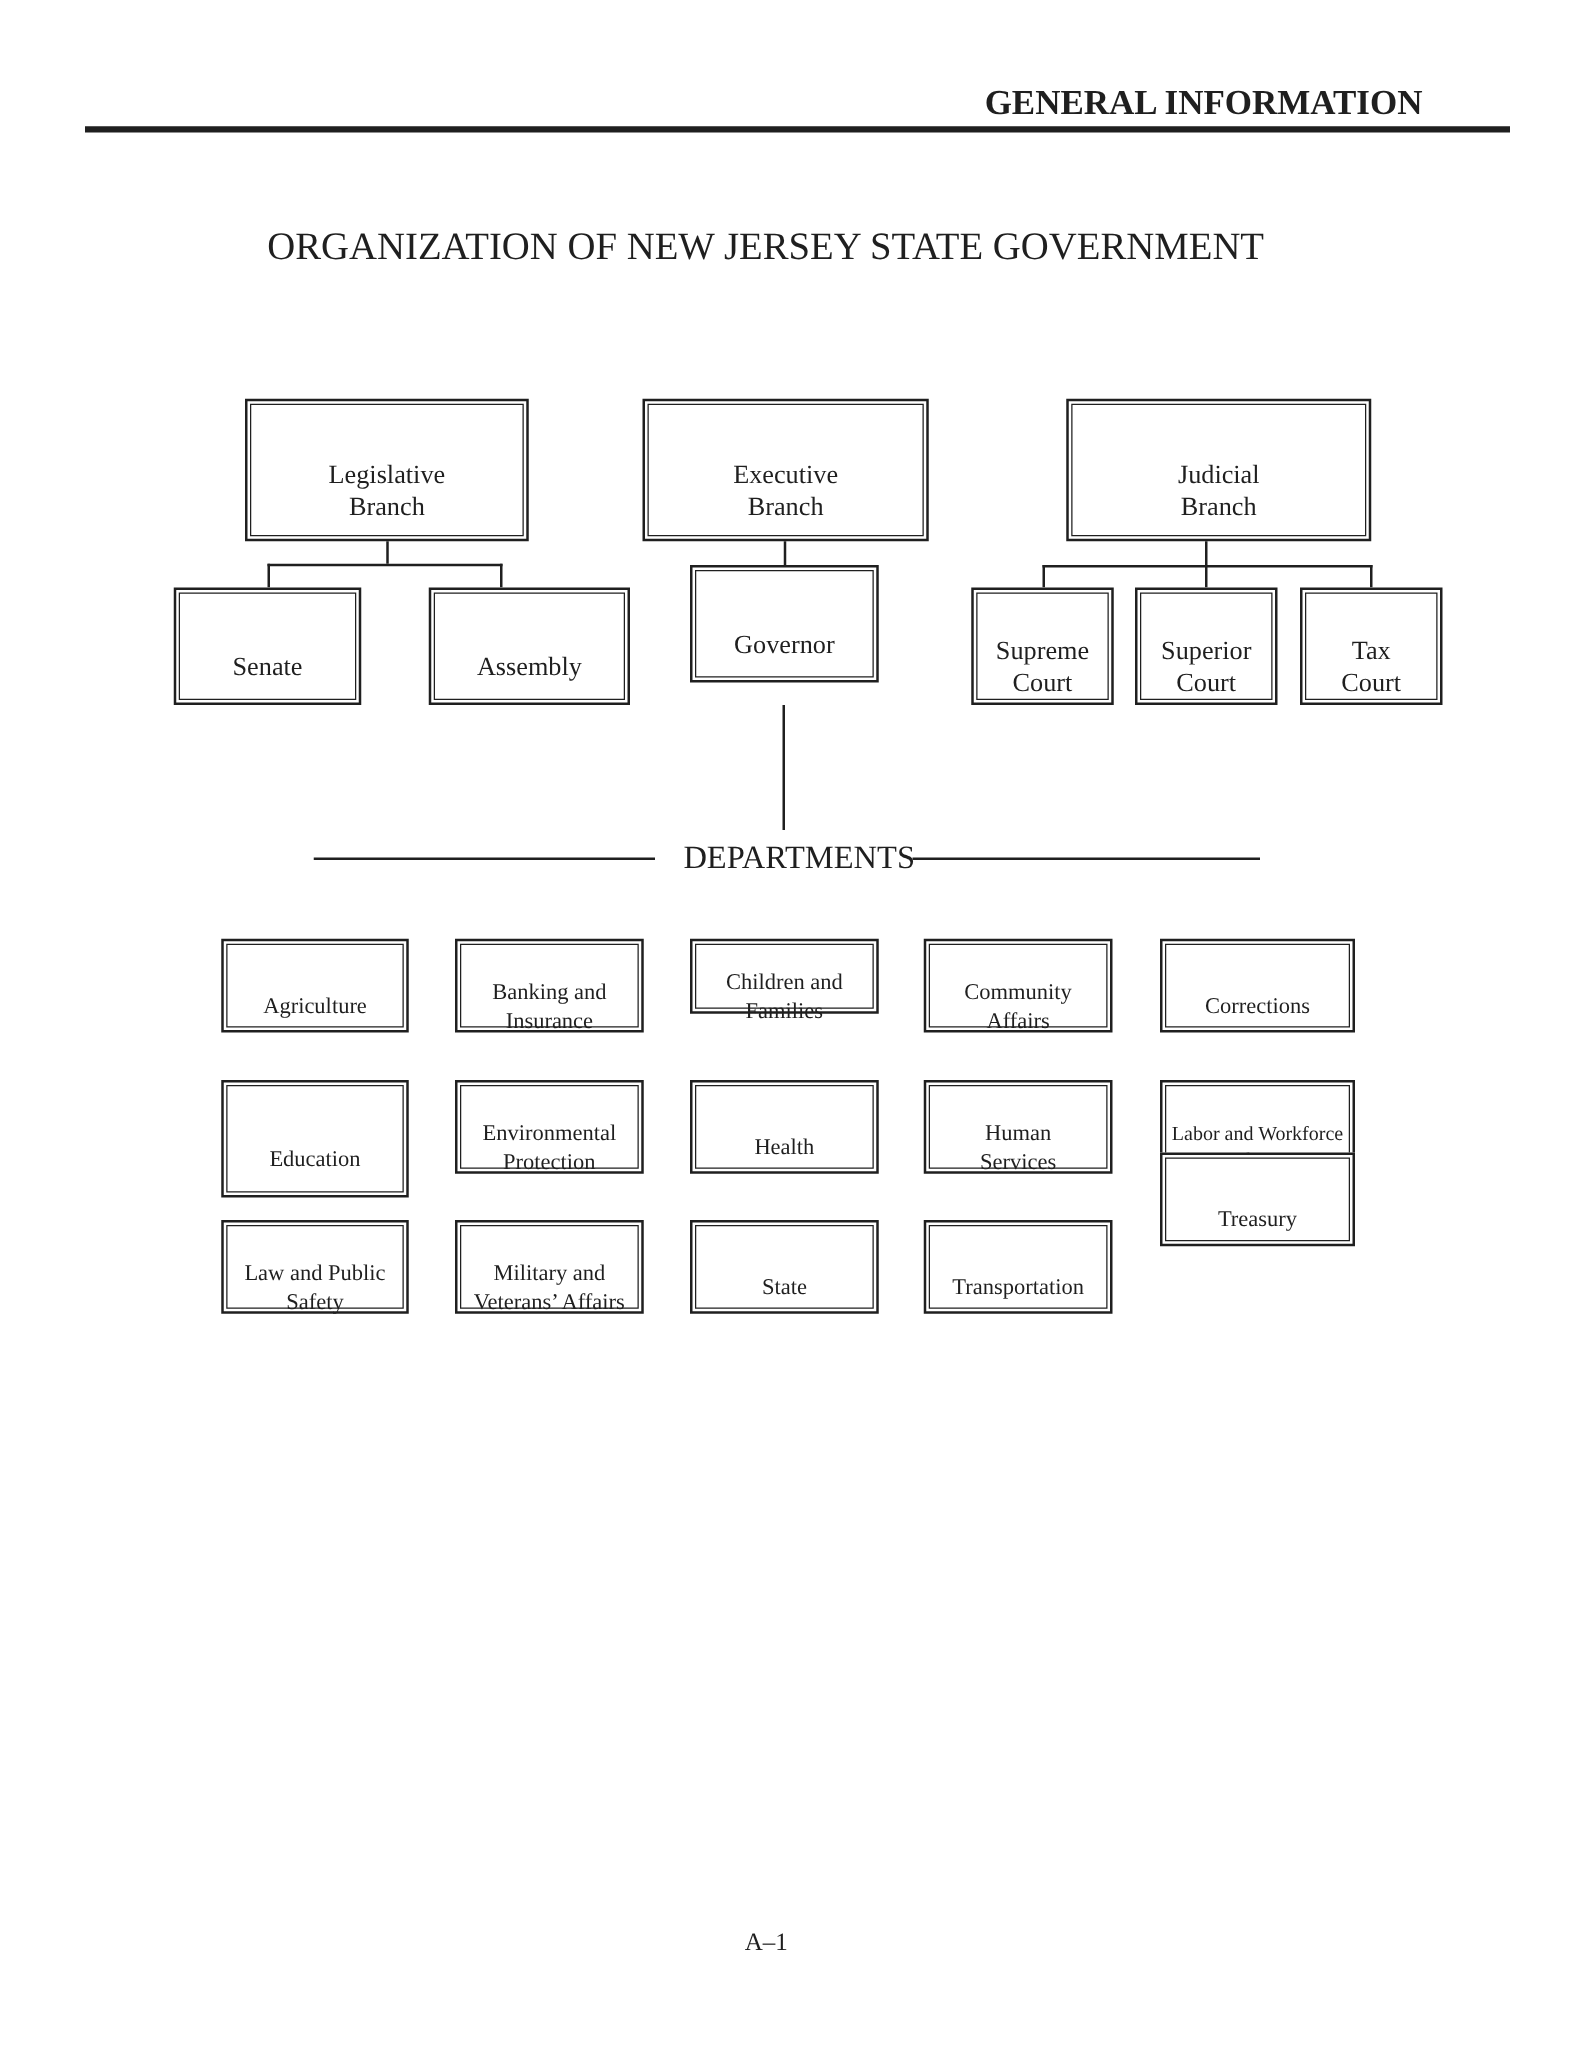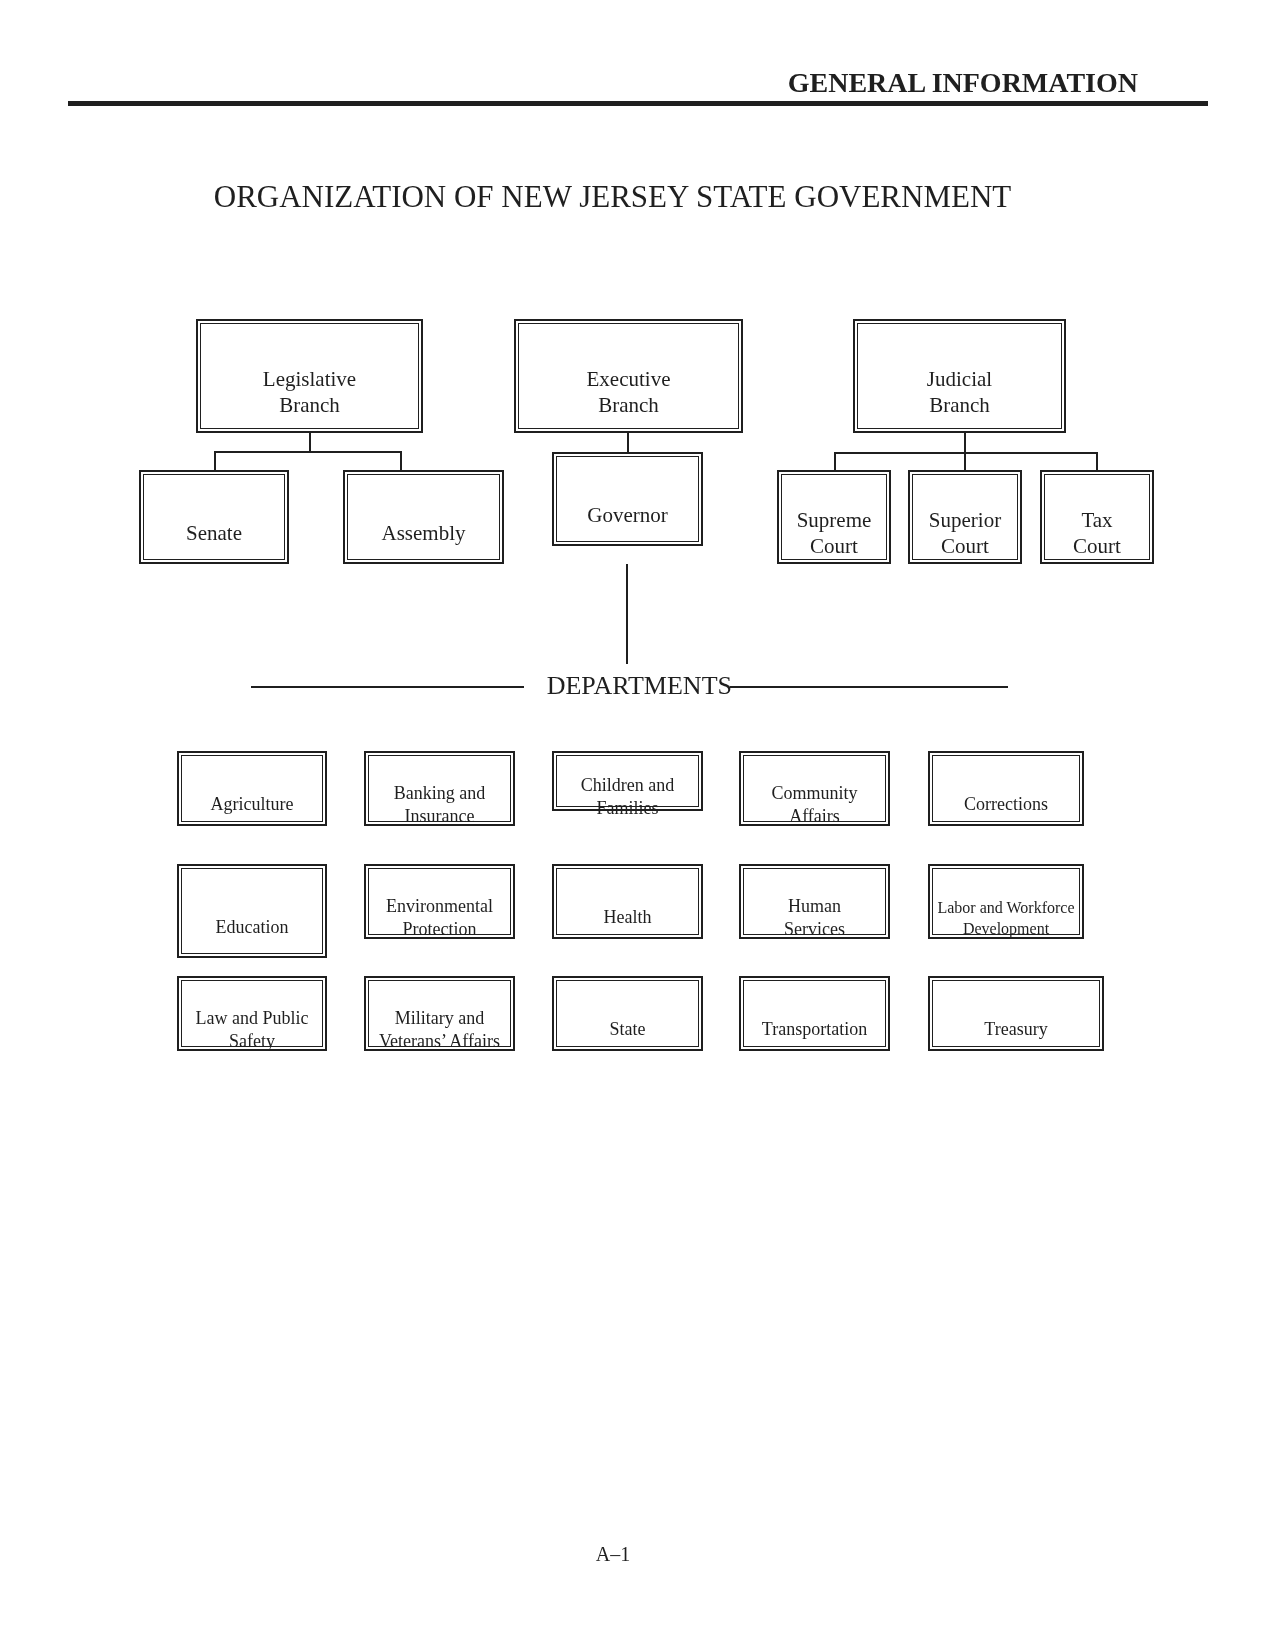--- a/index.html
+++ b/index.html
@@ -59,7 +59,7 @@
 Branch</span>
   </div>
 </div>
-<div class="box lvl" style="left:853px;top:319px;width:213px;height:114px">
+<div class="box lvl" style="left:853px;top:319px;width:244px;height:114px">
   <div class="inner">
     <span class="lbl">Judicial
 Branch</span>

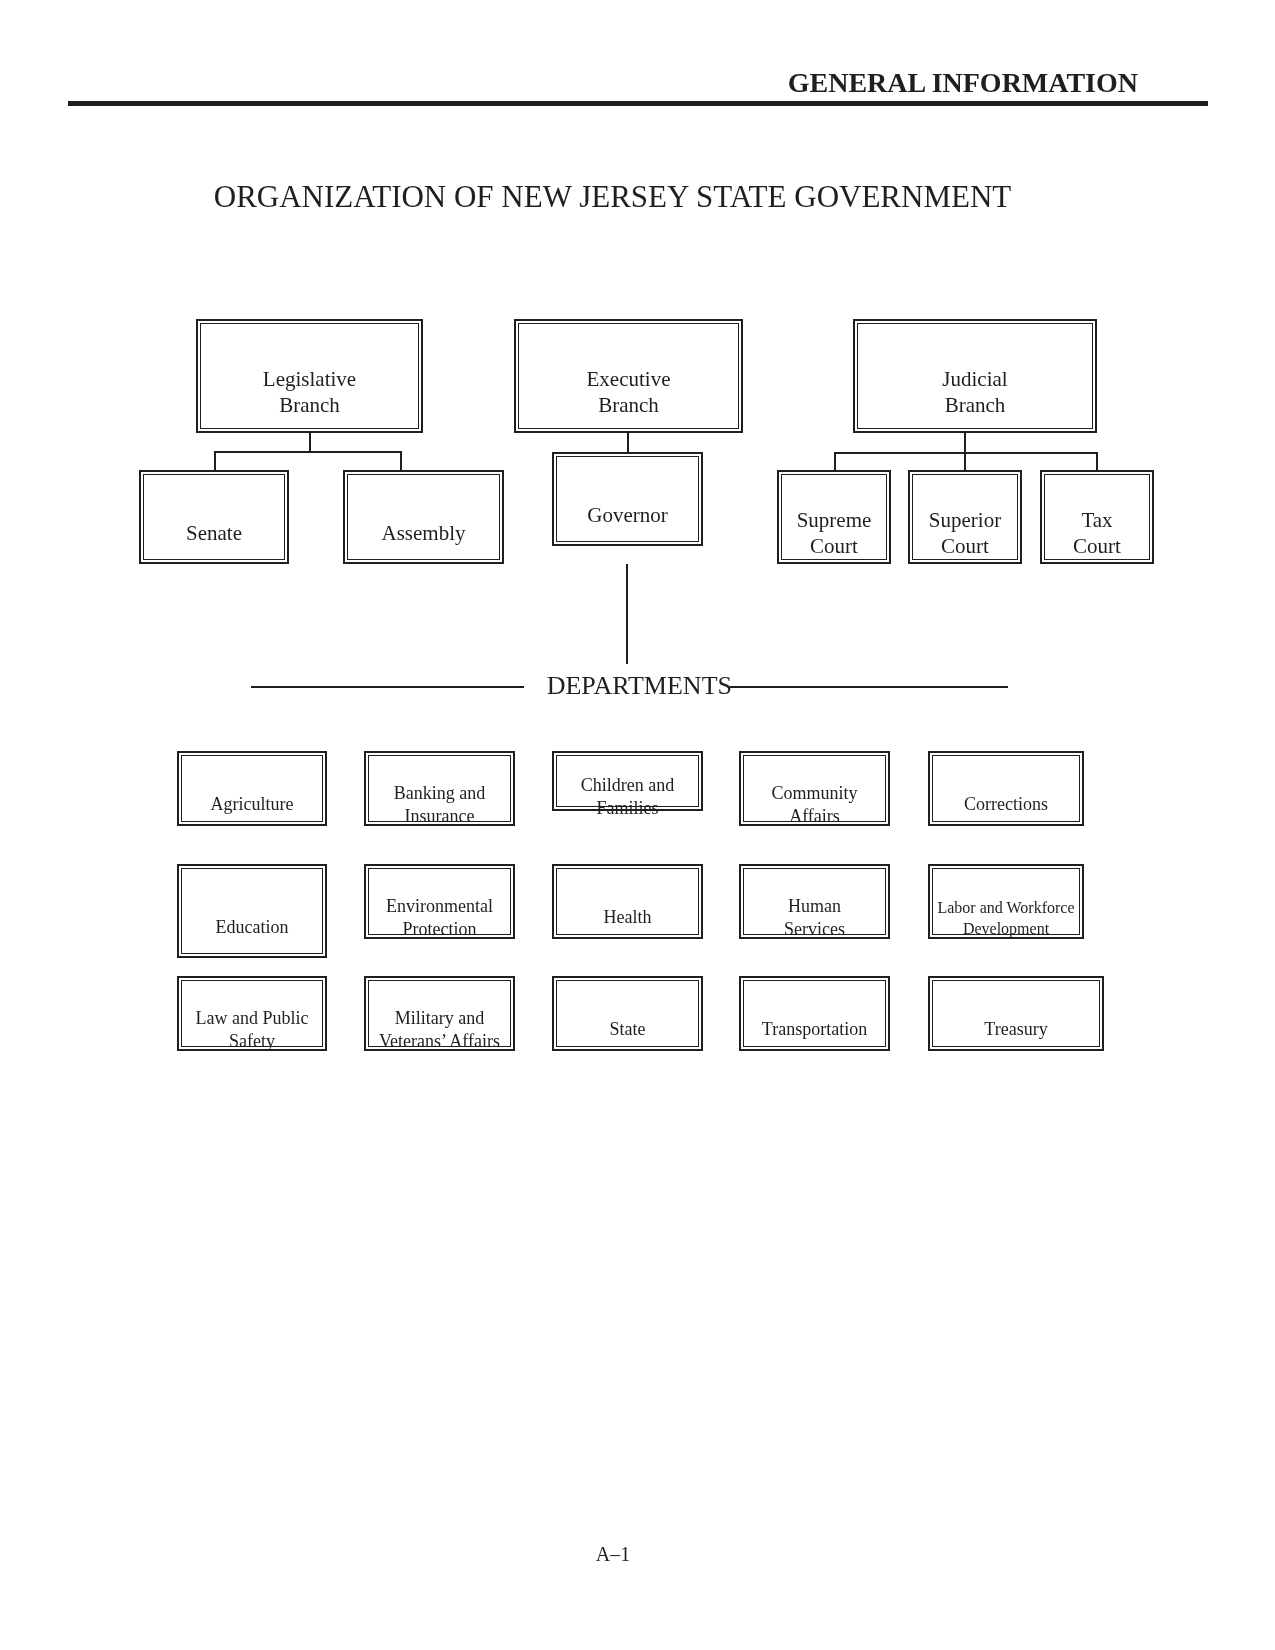--- a/index.html
+++ b/index.html
@@ -198,7 +198,7 @@
     <span class="lbl">Transportation</span>
   </div>
 </div>
-<div class="box dept" style="left:928px;top:976px;width:176px;height:75px">
+<div class="box dept" style="left:928px;top:922px;width:156px;height:75px">
   <div class="inner">
     <span class="lbl">Treasury</span>
   </div>

